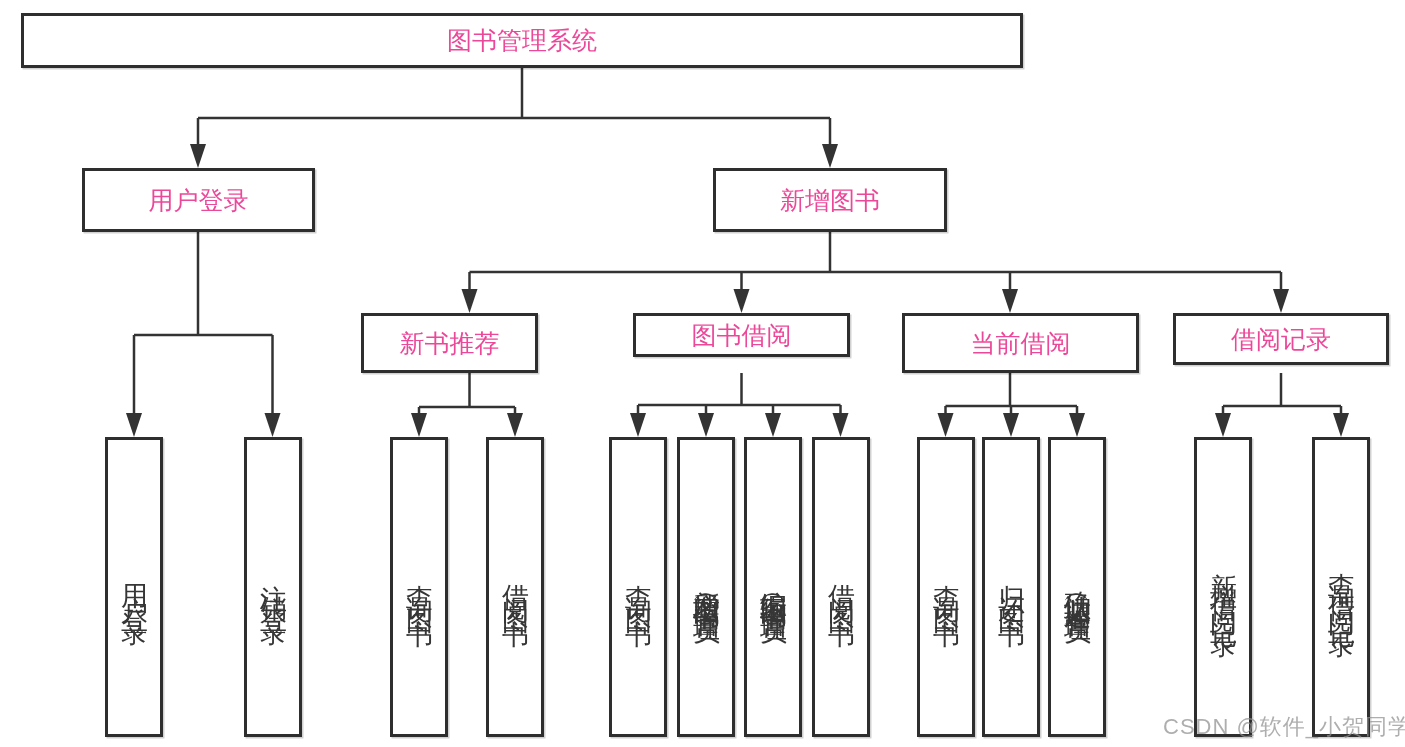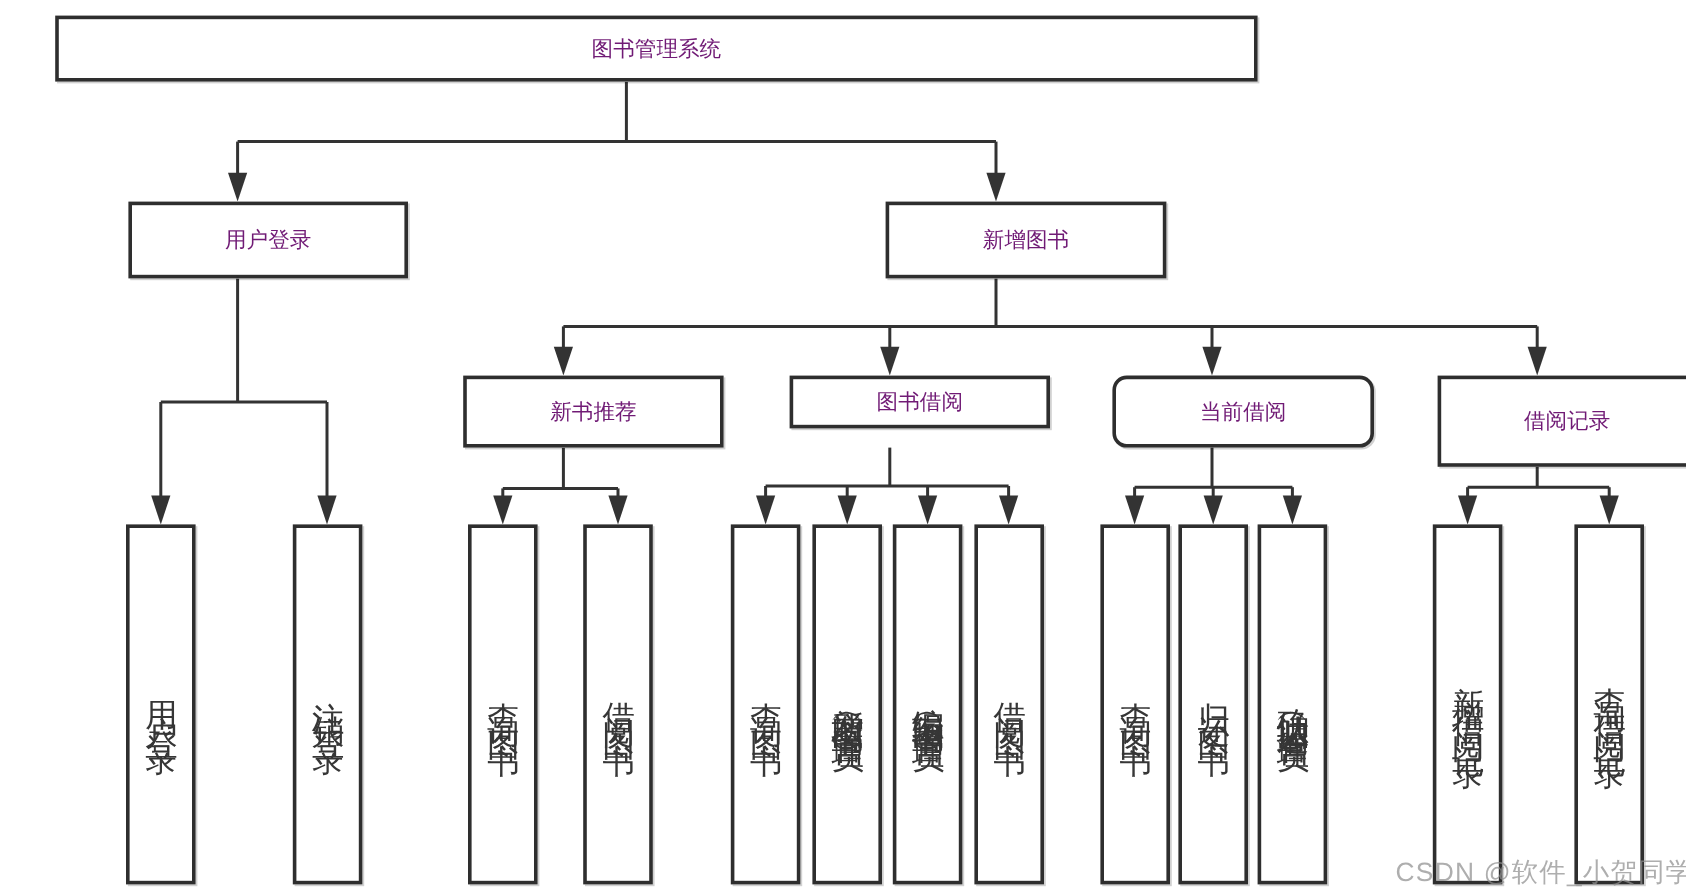--- a/index.html
+++ b/index.html
@@ -17,10 +17,9 @@
     border:3px solid #2e2e2e;
     background:#ffffff;
     display:flex;align-items:center;justify-content:center;
-    font-size:18px;color:#701a75;
+    font-size:25px;color:#ec4899;
     box-shadow:1.5px 1.5px 0 rgba(0,0,0,0.18);
     white-space:nowrap;
-    margin-left:25px;
   }
   .vnode{
     position:absolute;z-index:2;

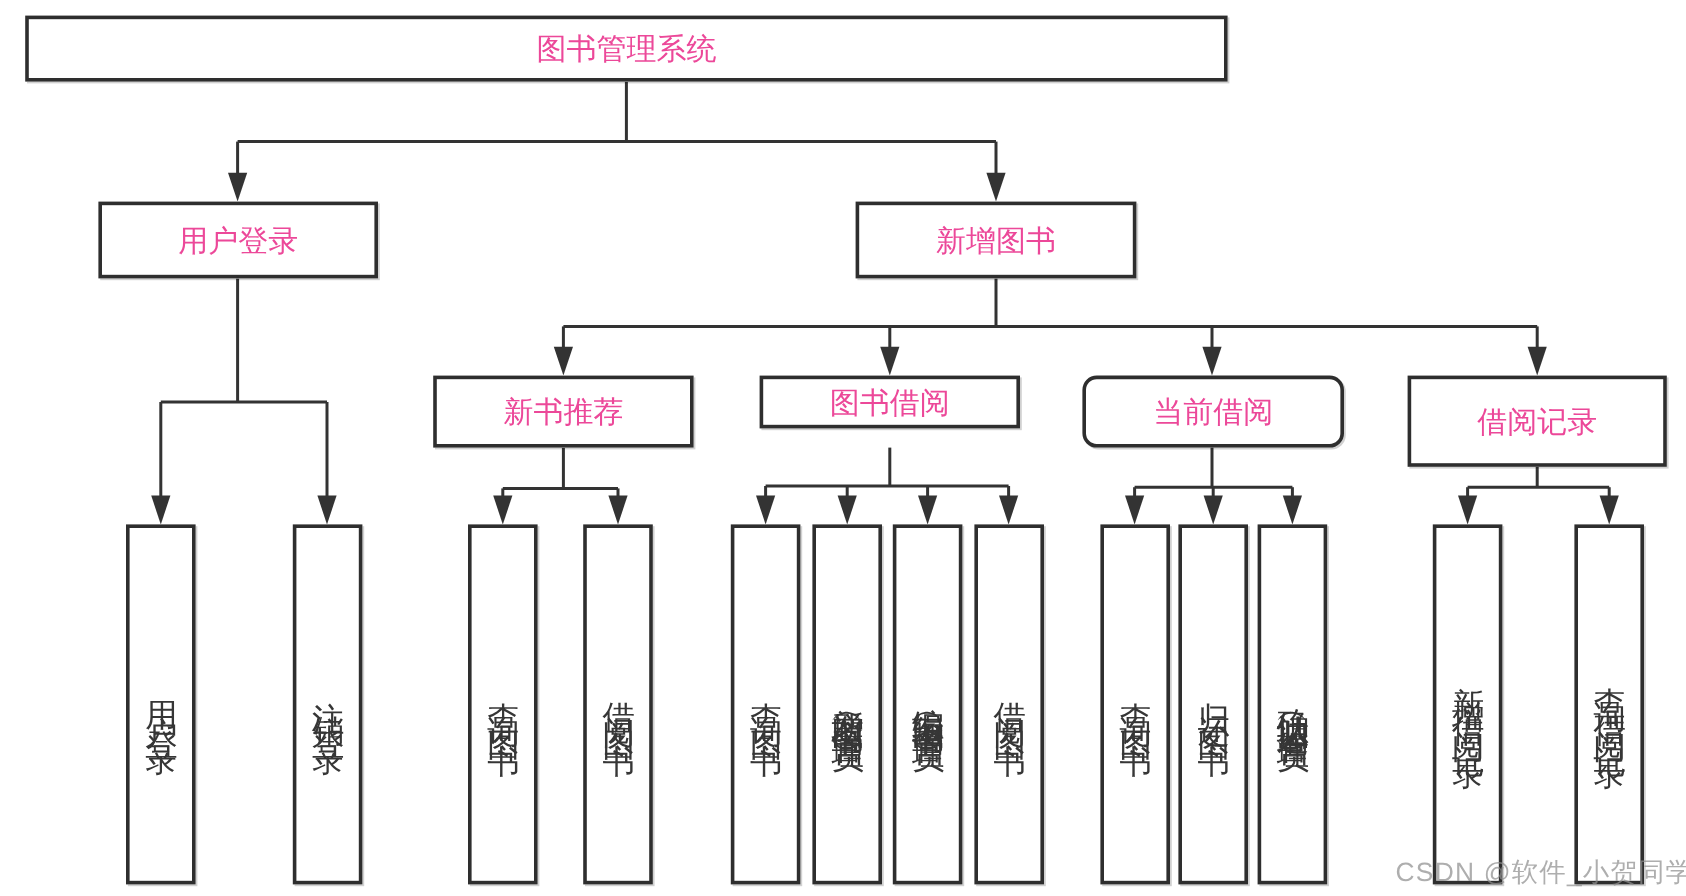--- a/index.html
+++ b/index.html
@@ -119,7 +119,7 @@
   <div class="node" style="left:82px;top:168px;width:233px;height:64px;">用户登录</div>
   <div class="node" style="left:713px;top:168px;width:234px;height:64px;">新增图书</div>
 
-  <div class="node" style="left:361px;top:313px;width:217px;height:60px;">新书推荐</div>
+  <div class="node" style="left:361px;top:313px;width:177px;height:60px;">新书推荐</div>
   <div class="node" style="left:633px;top:313px;width:217px;height:44px;">图书借阅</div>
   <div class="node" style="left:902px;top:313px;width:218px;height:60px;border-radius:12px;">当前借阅</div>
   <div class="node" style="left:1173px;top:313px;width:216px;height:76px;">借阅记录</div>

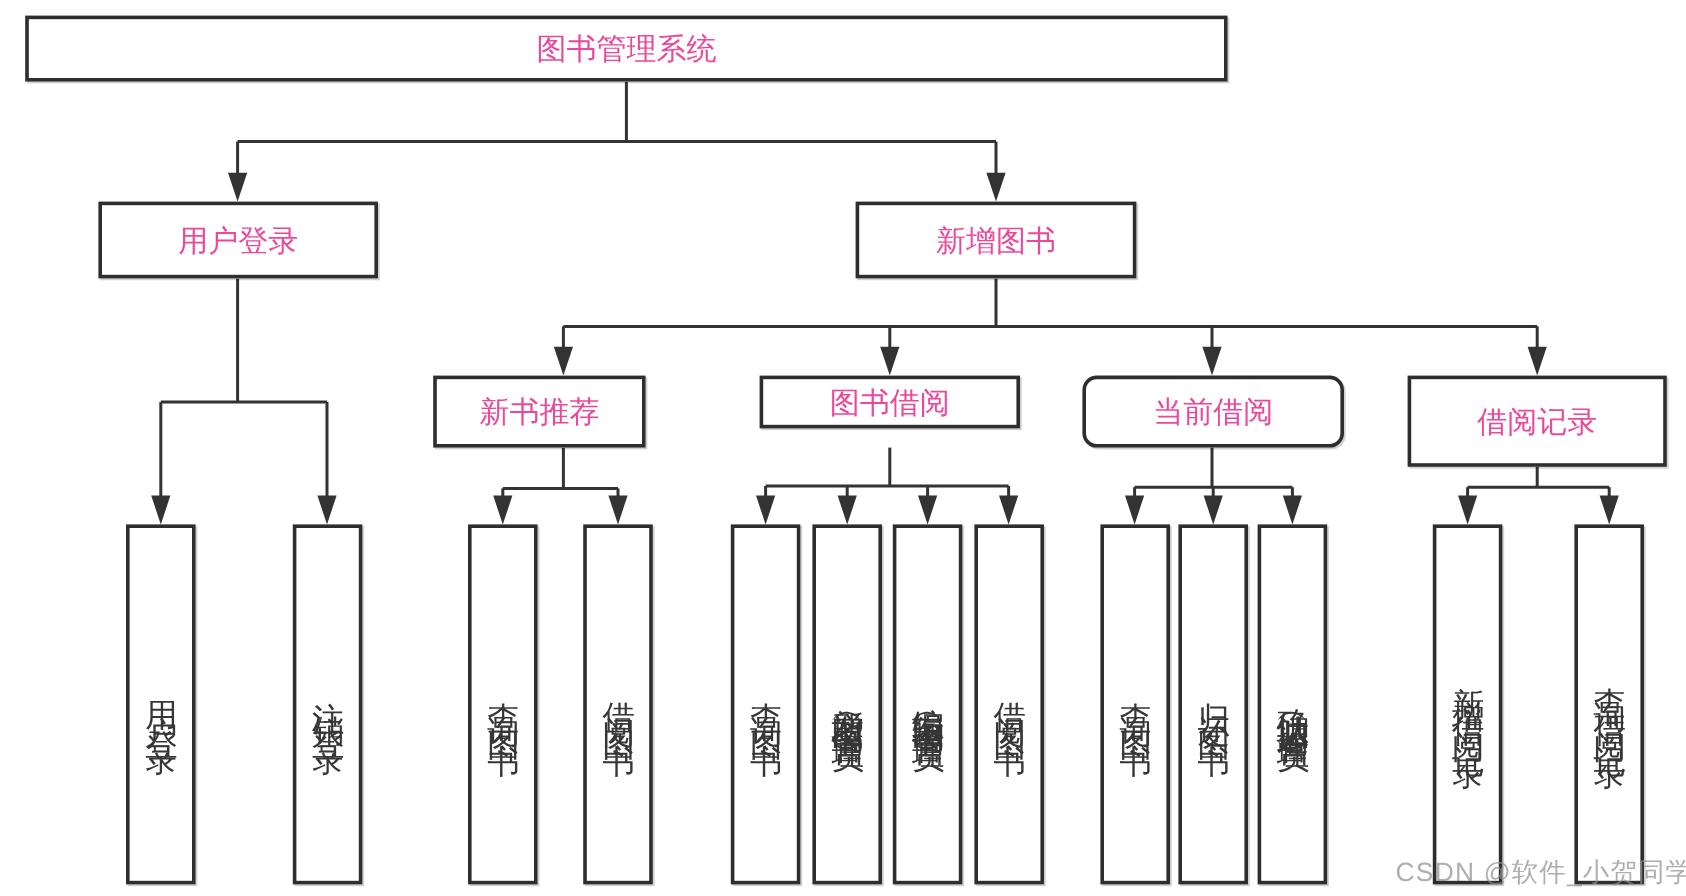--- a/index.html
+++ b/index.html
@@ -121,7 +121,7 @@
 
   <div class="node" style="left:361px;top:313px;width:177px;height:60px;">新书推荐</div>
   <div class="node" style="left:633px;top:313px;width:217px;height:44px;">图书借阅</div>
-  <div class="node" style="left:902px;top:313px;width:218px;height:60px;border-radius:12px;">当前借阅</div>
+  <div class="node" style="left:902px;top:313px;width:237px;height:60px;">当前借阅</div>
   <div class="node" style="left:1173px;top:313px;width:216px;height:76px;">借阅记录</div>
 
   <div class="vnode" style="left:105px;top:437px;width:58px;height:300px;">

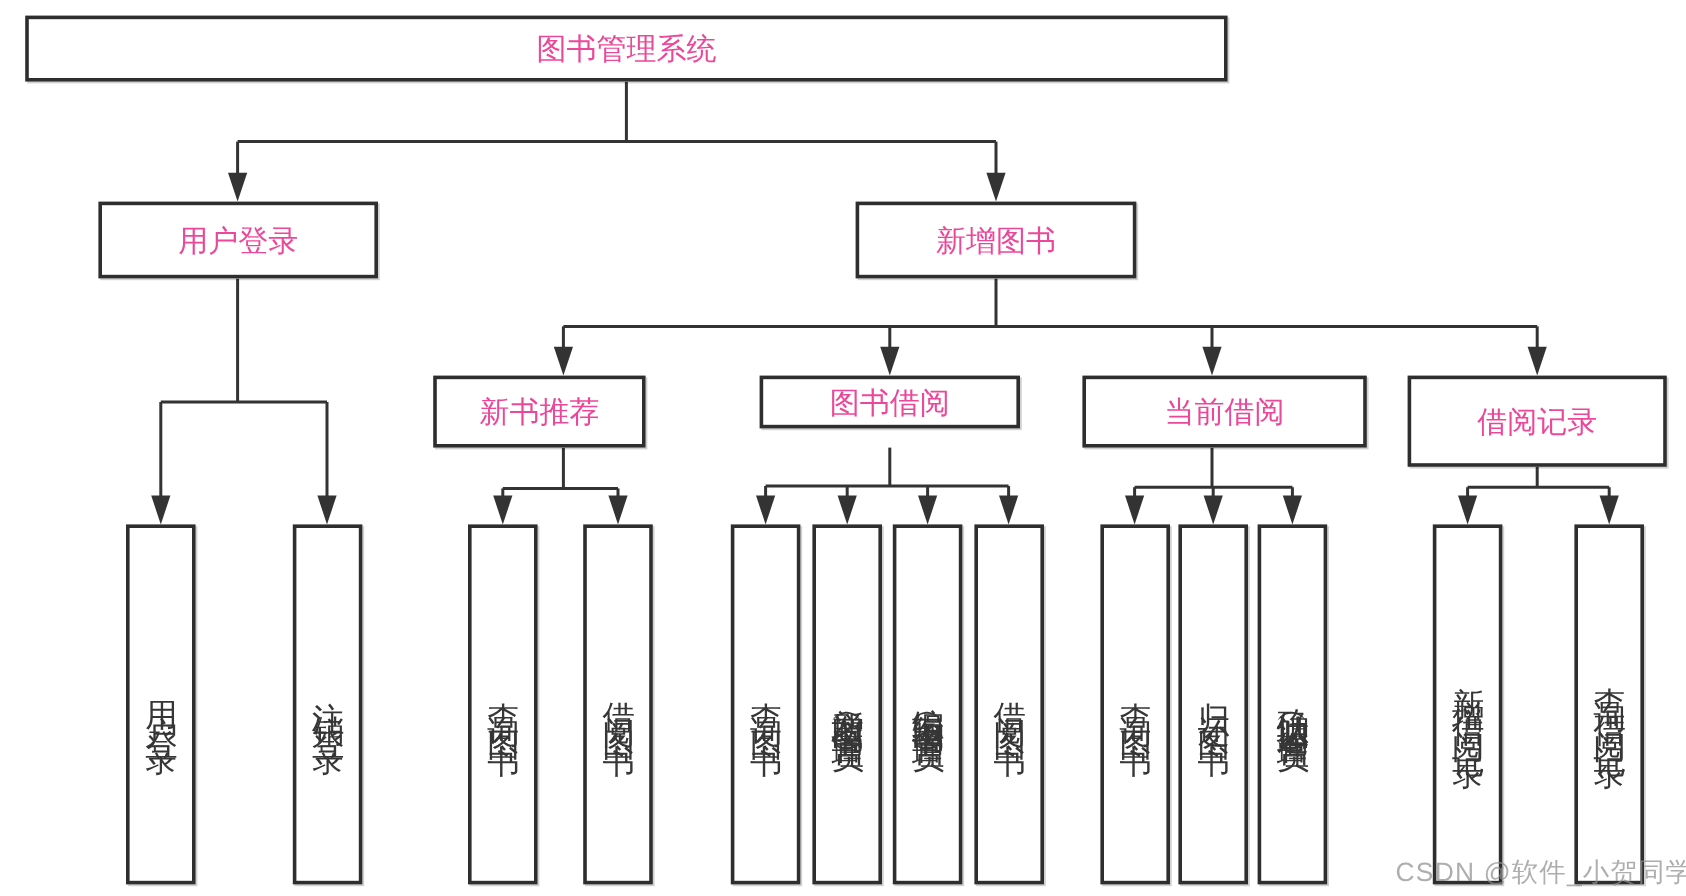--- a/index.html
+++ b/index.html
@@ -122,7 +122,7 @@
   <div class="node" style="left:361px;top:313px;width:177px;height:60px;">新书推荐</div>
   <div class="node" style="left:633px;top:313px;width:217px;height:44px;">图书借阅</div>
   <div class="node" style="left:902px;top:313px;width:237px;height:60px;">当前借阅</div>
-  <div class="node" style="left:1173px;top:313px;width:216px;height:76px;">借阅记录</div>
+  <div class="node" style="left:1173px;top:313px;width:216px;height:52px;">借阅记录</div>
 
   <div class="vnode" style="left:105px;top:437px;width:58px;height:300px;">
     <span class="vtext">用户登录</span>

